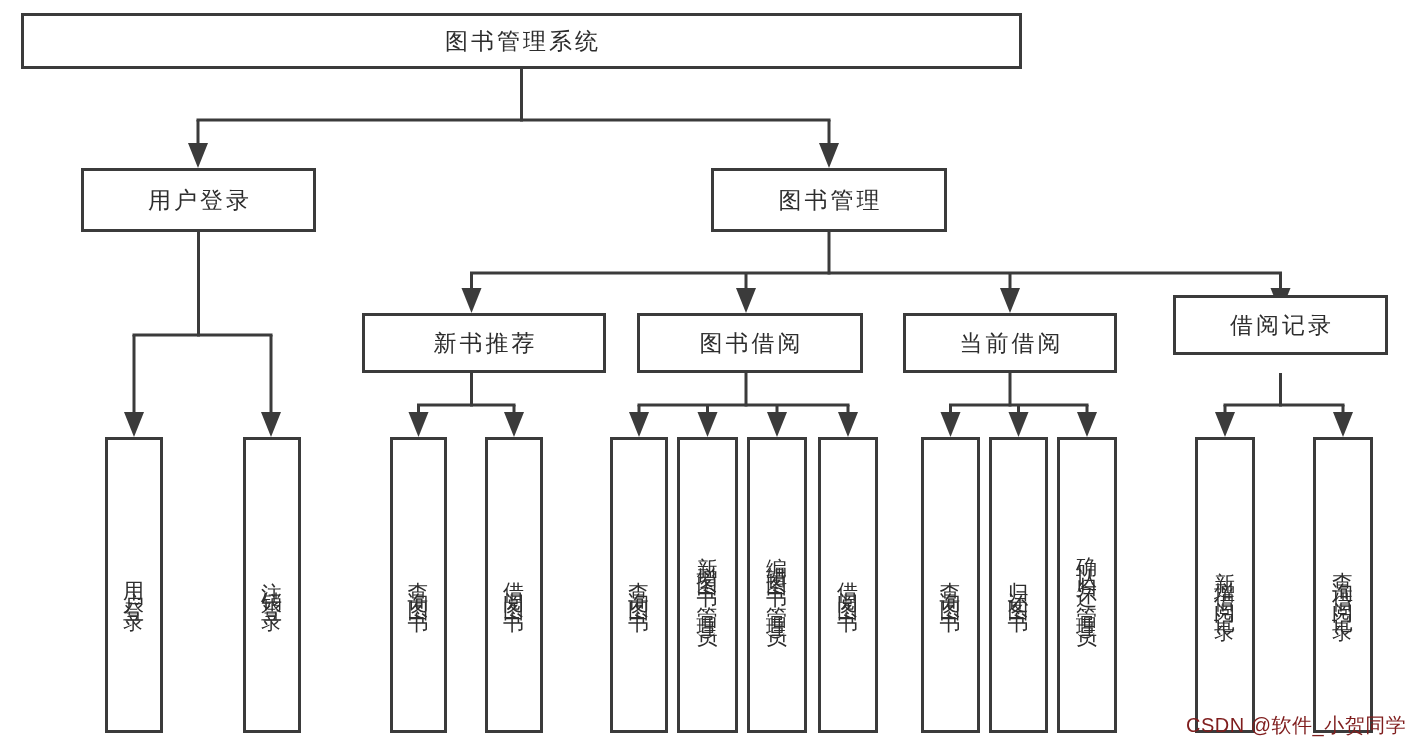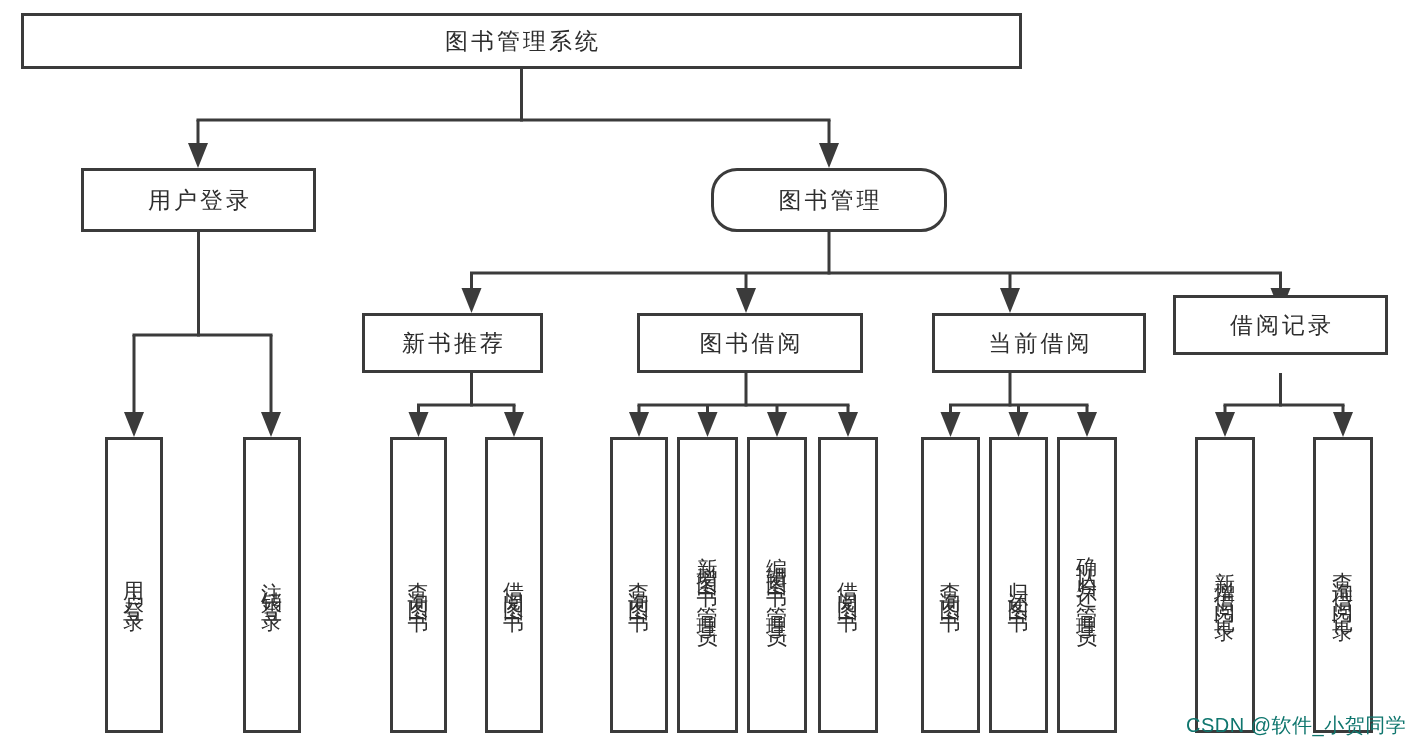--- a/index.html
+++ b/index.html
@@ -130,7 +130,7 @@
   <div class="box h" style="left:21px; top:13px; width:1001px; height:56px;">图书管理系统</div>
 
   <div class="box h" style="left:81px; top:168px; width:235px; height:64px;">用户登录</div>
-  <div class="box h" style="left:711px; top:168px; width:236px; height:64px;border-radius:26px;">图书管理</div>
+  <div class="box h" style="left:711px; top:168px; width:236px; height:64px;">图书管理</div>
 
   <div class="box h" style="left:362px; top:313px; width:181px; height:60px;">新书推荐</div>
   <div class="box h" style="left:637px; top:313px; width:226px; height:60px;">图书借阅</div>

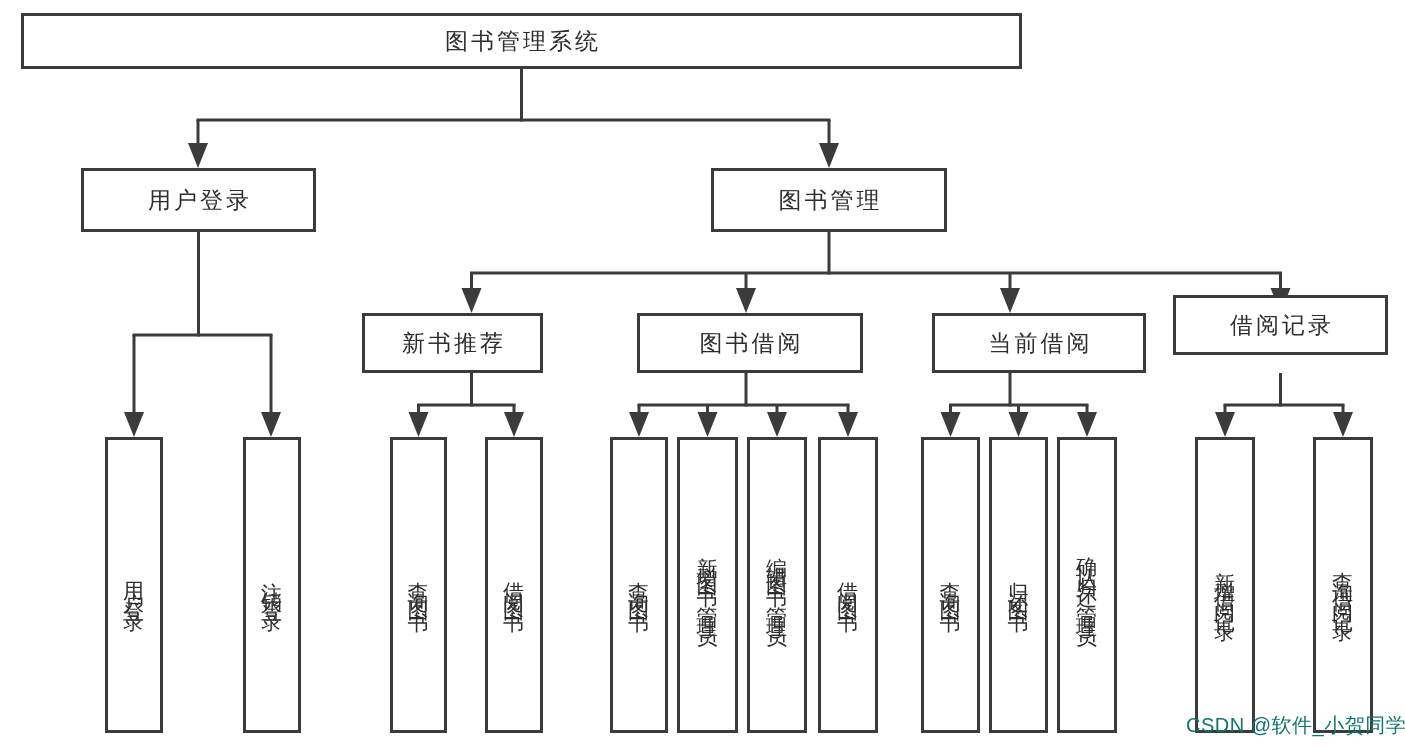--- a/index.html
+++ b/index.html
@@ -132,7 +132,7 @@
   <div class="box h" style="left:81px; top:168px; width:235px; height:64px;">用户登录</div>
   <div class="box h" style="left:711px; top:168px; width:236px; height:64px;">图书管理</div>
 
-  <div class="box h" style="left:362px; top:313px; width:181px; height:60px;">新书推荐</div>
+  <div class="box h" style="left:362px; top:313px; width:244px; height:60px;">新书推荐</div>
   <div class="box h" style="left:637px; top:313px; width:226px; height:60px;">图书借阅</div>
   <div class="box h" style="left:903px; top:313px; width:214px; height:60px;margin-left:29px;">当前借阅</div>
   <div class="box h" style="left:1173px; top:295px; width:215px; height:60px;">借阅记录</div>

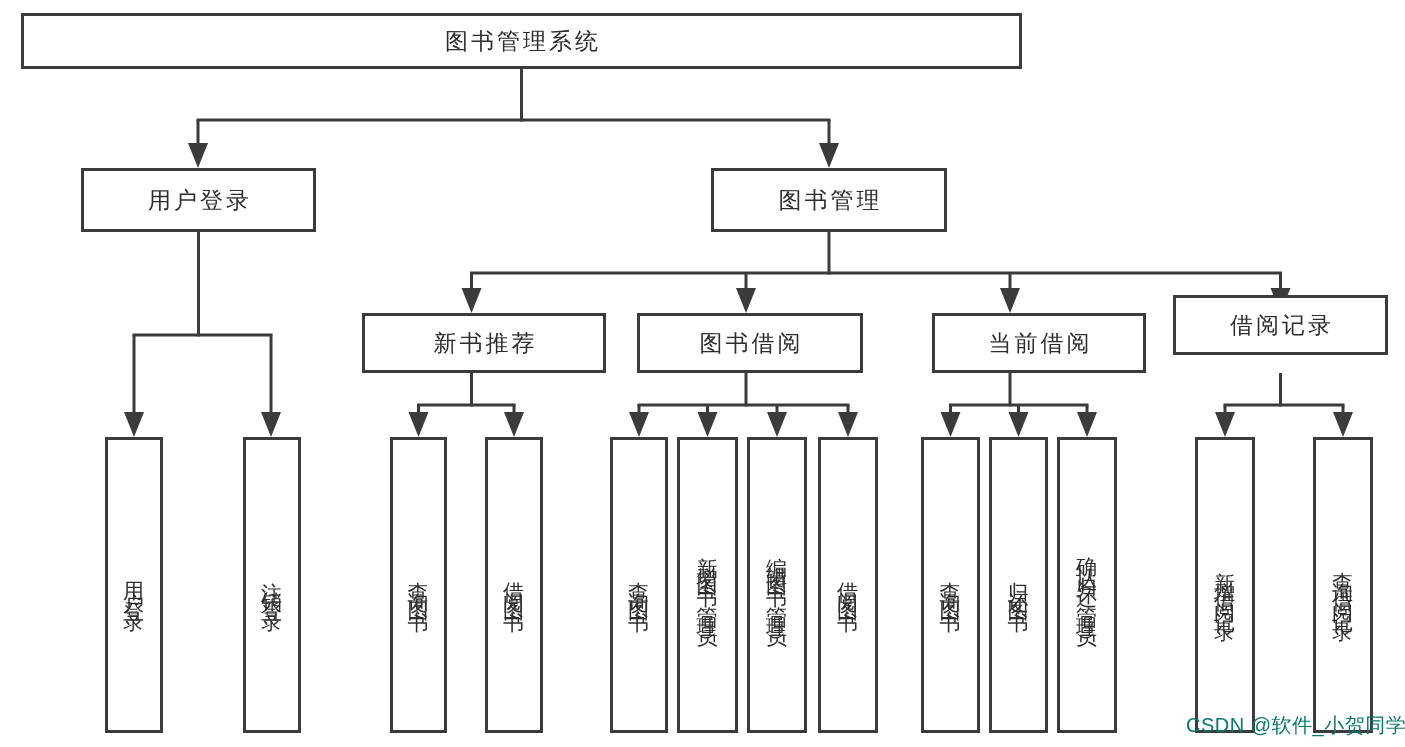--- a/index.html
+++ b/index.html
@@ -134,7 +134,7 @@
 
   <div class="box h" style="left:362px; top:313px; width:244px; height:60px;">新书推荐</div>
   <div class="box h" style="left:637px; top:313px; width:226px; height:60px;">图书借阅</div>
-  <div class="box h" style="left:903px; top:313px; width:214px; height:60px;margin-left:29px;">当前借阅</div>
+  <div class="box h" style="left:903px; top:313px; width:214px; height:60px;">当前借阅</div>
   <div class="box h" style="left:1173px; top:295px; width:215px; height:60px;">借阅记录</div>
 
   <div class="box v" style="left:105px; top:437px; width:58px; height:296px;">

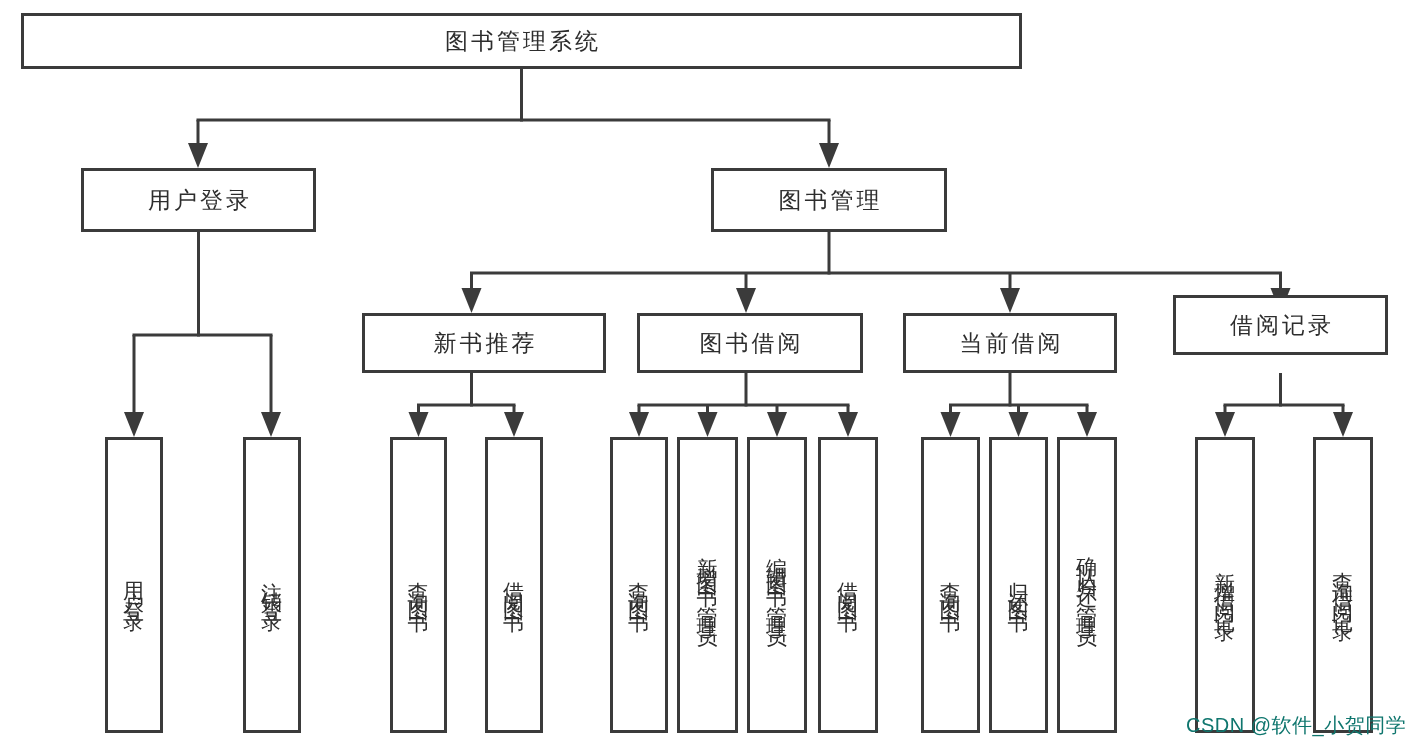--- a/index.html
+++ b/index.html
@@ -47,7 +47,7 @@
     left: 1186px;
     top: 712px;
     font-size: 20px;
-    color: #0f766e;
+    color: #7f1d1d;
     letter-spacing: 0.5px;
     white-space: nowrap;
     z-index: 5;

